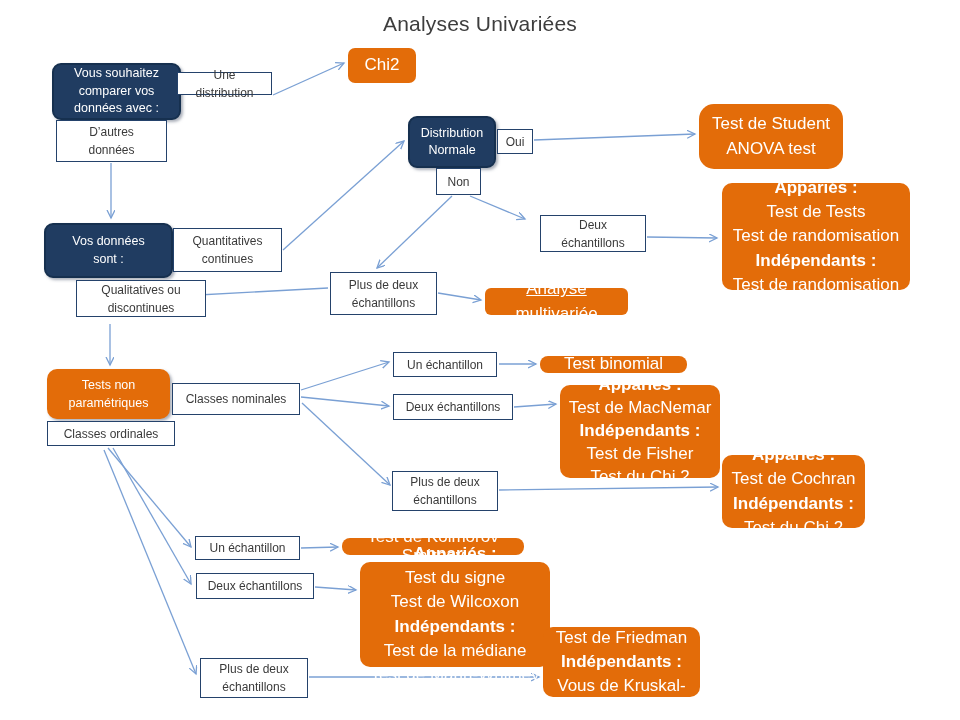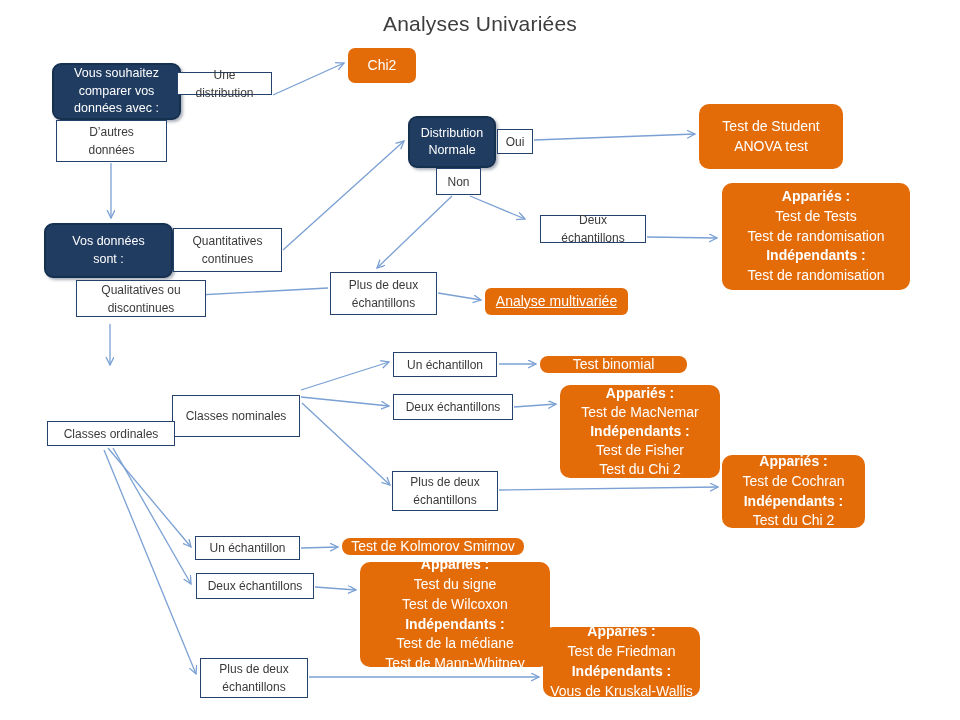--- a/index.html
+++ b/index.html
@@ -15,7 +15,7 @@
         box-shadow:2px 2px 3px rgba(90,100,120,.5);}
   .white{background:#fff;border:1.5px solid #24426b;color:#3a3a3a;font-size:12px;
          line-height:1.5;white-space:pre-line;}
-  .orange{background:#e36c09;border-radius:10px;color:#fff;font-size:14px;line-height:1.42;}
+  .orange{background:#e36c09;border-radius:10px;color:#fff;font-size:17px;line-height:1.42;}
   .orange .bold-line{font-weight:bold;}
   .bar{border-radius:8px;line-height:1.1;}
   .hub{font-size:12.5px;line-height:1.45;box-shadow:2px 2px 3px rgba(90,100,120,.5);}

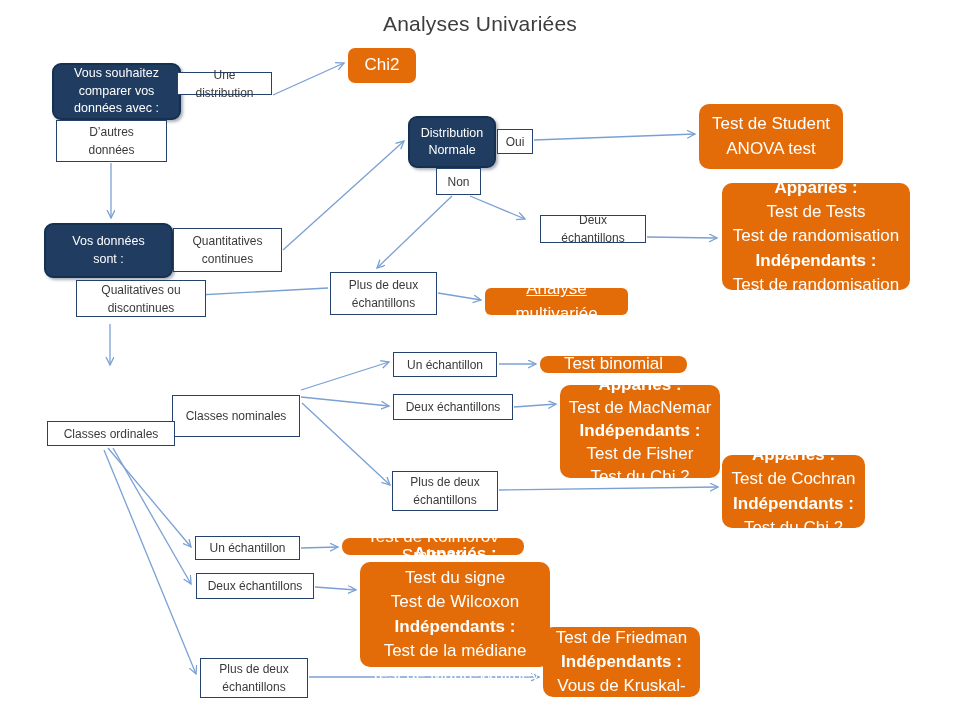--- a/index.html
+++ b/index.html
@@ -27,7 +27,7 @@
   #n-distnorm{left:408px;top:116px;width:88px;height:52px;}
   #n-oui{left:497px;top:129px;width:36px;height:25px;}
   #n-non{left:436px;top:168px;width:45px;height:27px;}
-  #n-student{left:699px;top:104px;width:144px;height:65px;}
+  #n-student{left:699px;top:104px;width:144px;height:65px;border-radius:15px;}
   #n-deux-haut{left:540px;top:215px;width:106px;height:28px;}
   #n-walsh{left:722px;top:183px;width:188px;height:107px;}
   #n-vosdonnees{left:44px;top:223px;width:129px;height:55px;}

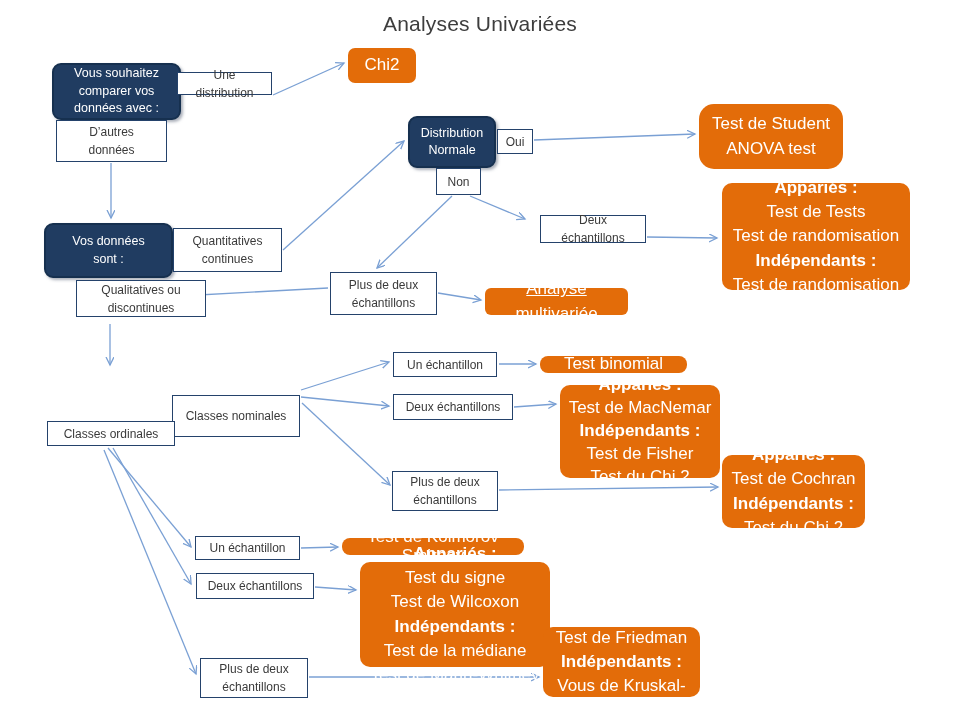--- a/index.html
+++ b/index.html
@@ -28,7 +28,7 @@
   #n-oui{left:497px;top:129px;width:36px;height:25px;}
   #n-non{left:436px;top:168px;width:45px;height:27px;}
   #n-student{left:699px;top:104px;width:144px;height:65px;border-radius:15px;}
-  #n-deux-haut{left:540px;top:215px;width:106px;height:28px;}
+  #n-deux-haut{left:540px;top:215px;width:106px;height:37px;}
   #n-walsh{left:722px;top:183px;width:188px;height:107px;}
   #n-vosdonnees{left:44px;top:223px;width:129px;height:55px;}
   #n-quant{left:173px;top:228px;width:109px;height:44px;}

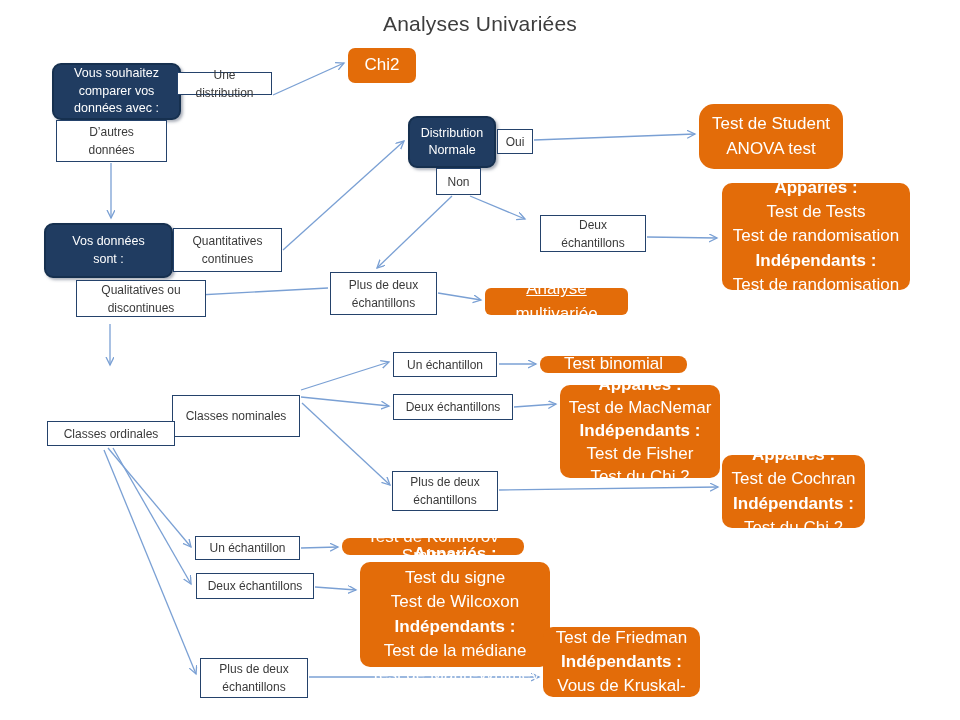--- a/index.html
+++ b/index.html
@@ -131,6 +131,10 @@
   <div id="n-qualit" class="node white">Qualitatives ou
 discontinues</div>
 
+  <div id="n-tnp" class="node orange hub">
+      <div>Tests non</div>
+      <div>paramétriques</div>
+    </div>
   <div id="n-classnom" class="node white">Classes nominales</div>
   <div id="n-classord" class="node white">Classes ordinales</div>
 

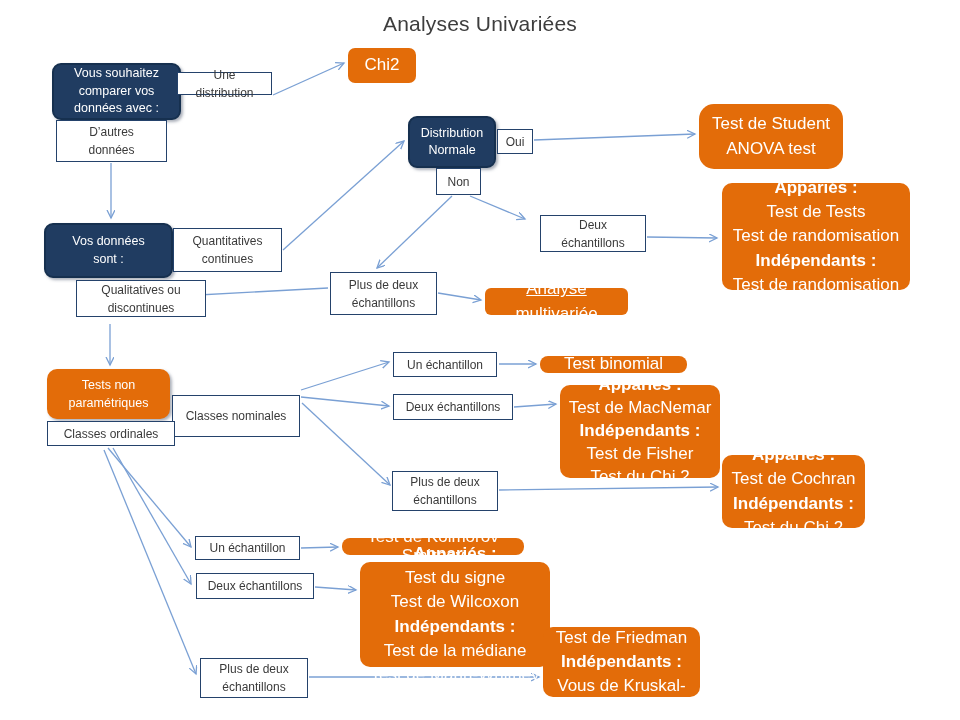--- a/index.html
+++ b/index.html
@@ -36,7 +36,7 @@
   #n-multivariee{left:485px;top:288px;width:143px;height:27px;border-radius:6px;text-decoration:underline;}
   #n-qualit{left:45px;top:280px;width:130px;height:37px;margin-left:31px;}
   #n-tnp{left:47px;top:369px;width:123px;height:50px;}
-  #n-classnom{left:172px;top:395px;width:128px;height:42px;}
+  #n-classnom{left:172px;top:383px;width:128px;height:32px;}
   #n-classord{left:47px;top:421px;width:128px;height:25px;}
   #n-unech-mid{left:393px;top:352px;width:104px;height:25px;}
   #n-binomial{left:540px;top:356px;width:147px;height:17px;}

